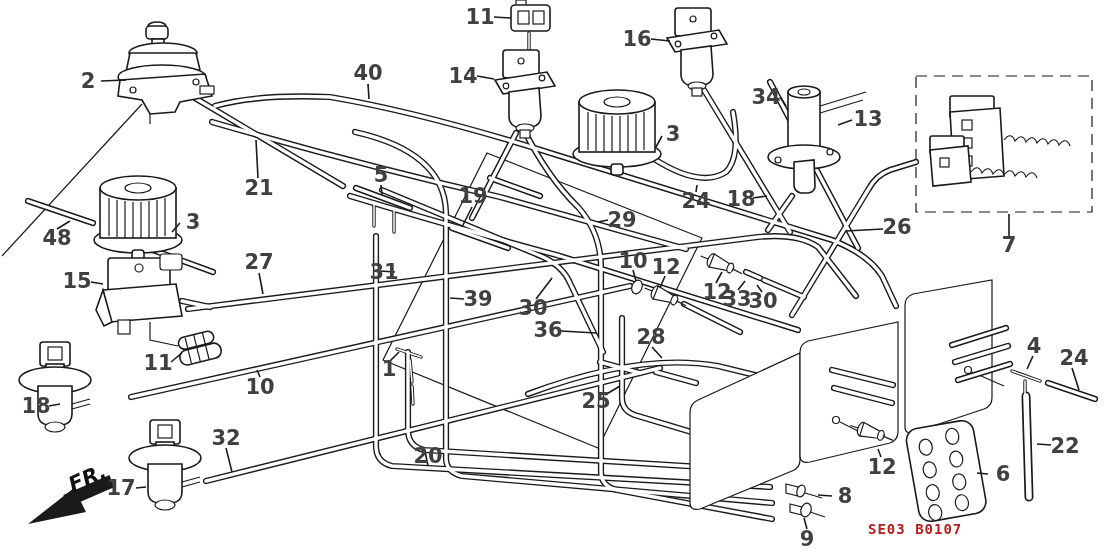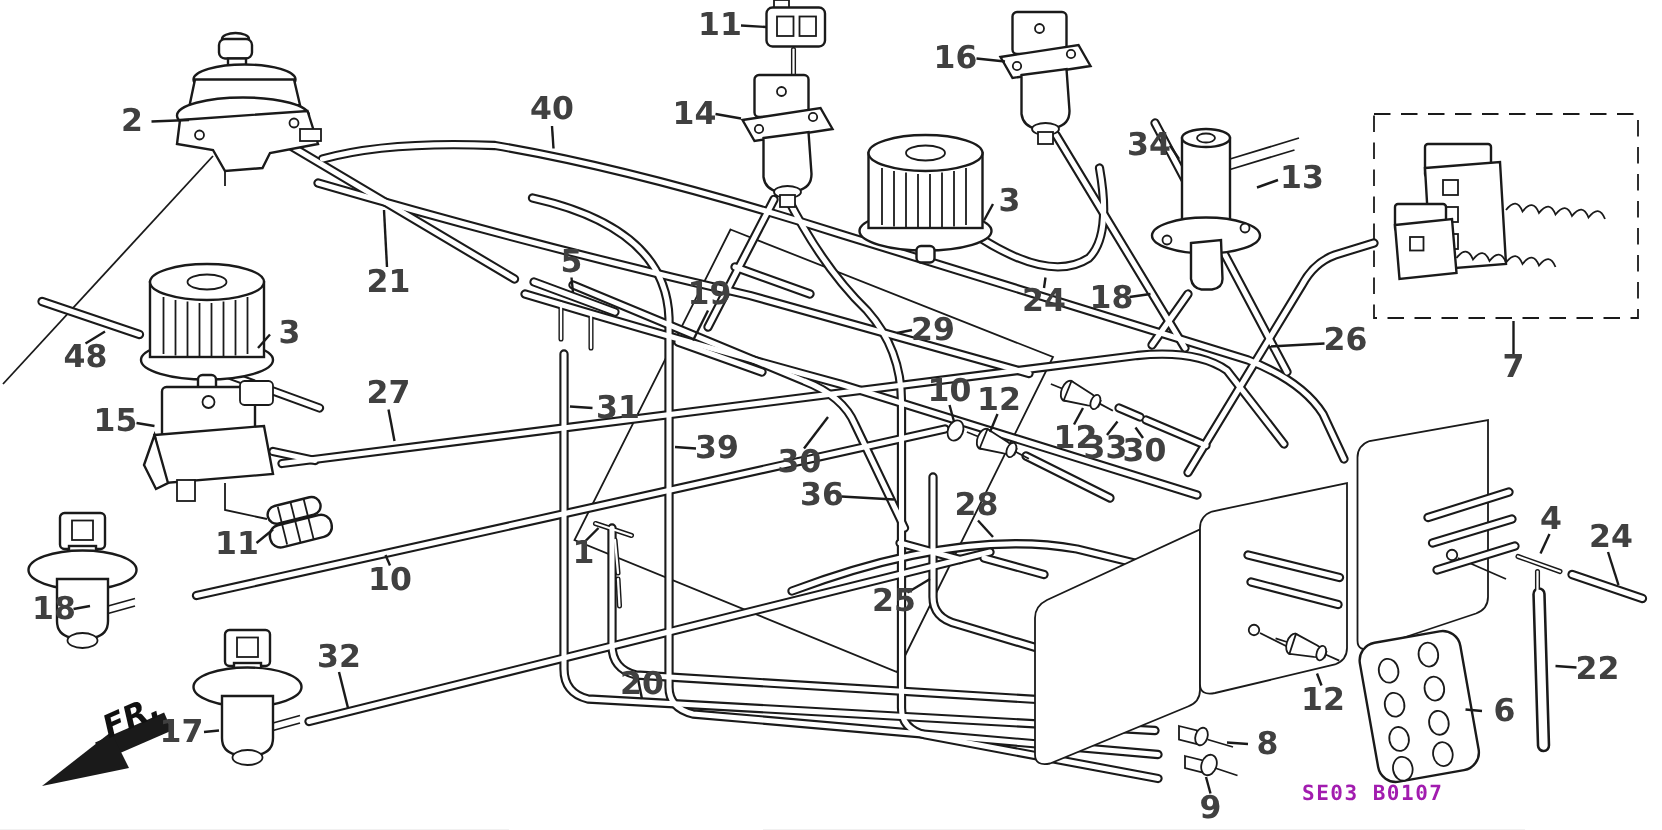--- a/index.html
+++ b/index.html
@@ -374,7 +374,7 @@
   <div class="c" style="left:1009px;top:245px">7</div>
   <div class="c" style="left:77px;top:281px">15</div>
   <div class="c" style="left:259px;top:262px">27</div>
-  <div class="c" style="left:412px;top:272px">31</div>
+  <div class="c" style="left:384px;top:272px">31</div>
   <div class="c" style="left:478px;top:299px">39</div>
   <div class="c" style="left:533px;top:308px">30</div>
   <div class="c" style="left:548px;top:330px">36</div>

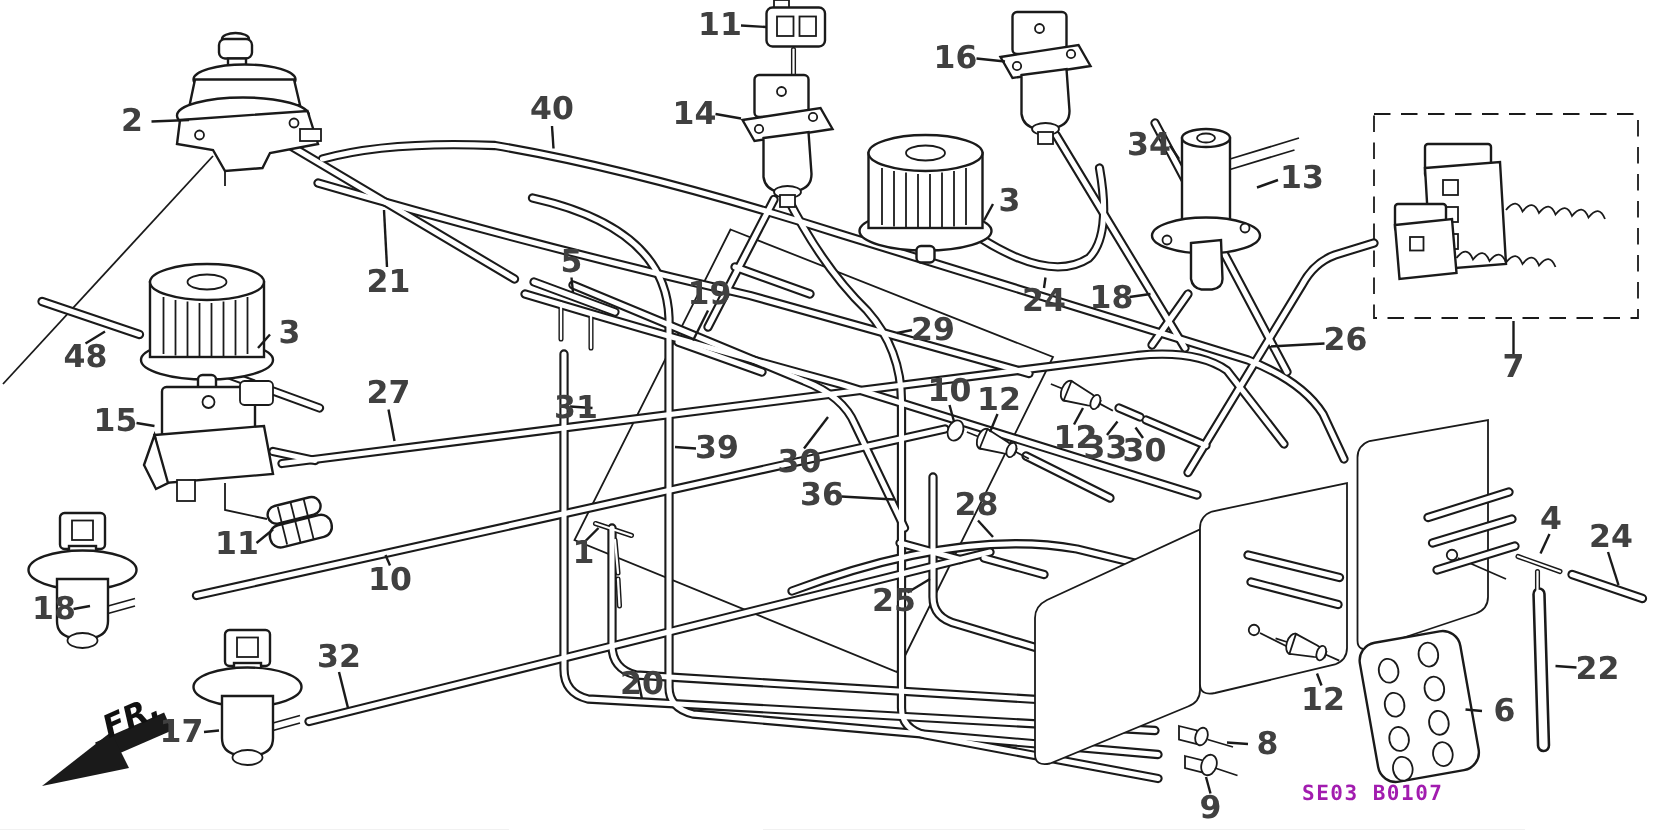--- a/index.html
+++ b/index.html
@@ -20,7 +20,7 @@
   .c{position:absolute;transform:translate(-50%,-50%);font-weight:bold;font-size:21px;
      color:#404040;white-space:nowrap;line-height:1;}
   #part-code{position:absolute;left:868px;top:521px;font-family:"DejaVu Sans Mono","Liberation Mono",monospace;
-     font-weight:bold;font-size:14px;color:#a21caf;letter-spacing:1px;}
+     font-weight:bold;font-size:14px;color:#b91c1c;letter-spacing:1px;}
   #fr-label{position:absolute;left:68px;top:466px;font-weight:bold;font-style:italic;
      font-size:21px;color:#111;transform:rotate(-24deg);}
 </style>

